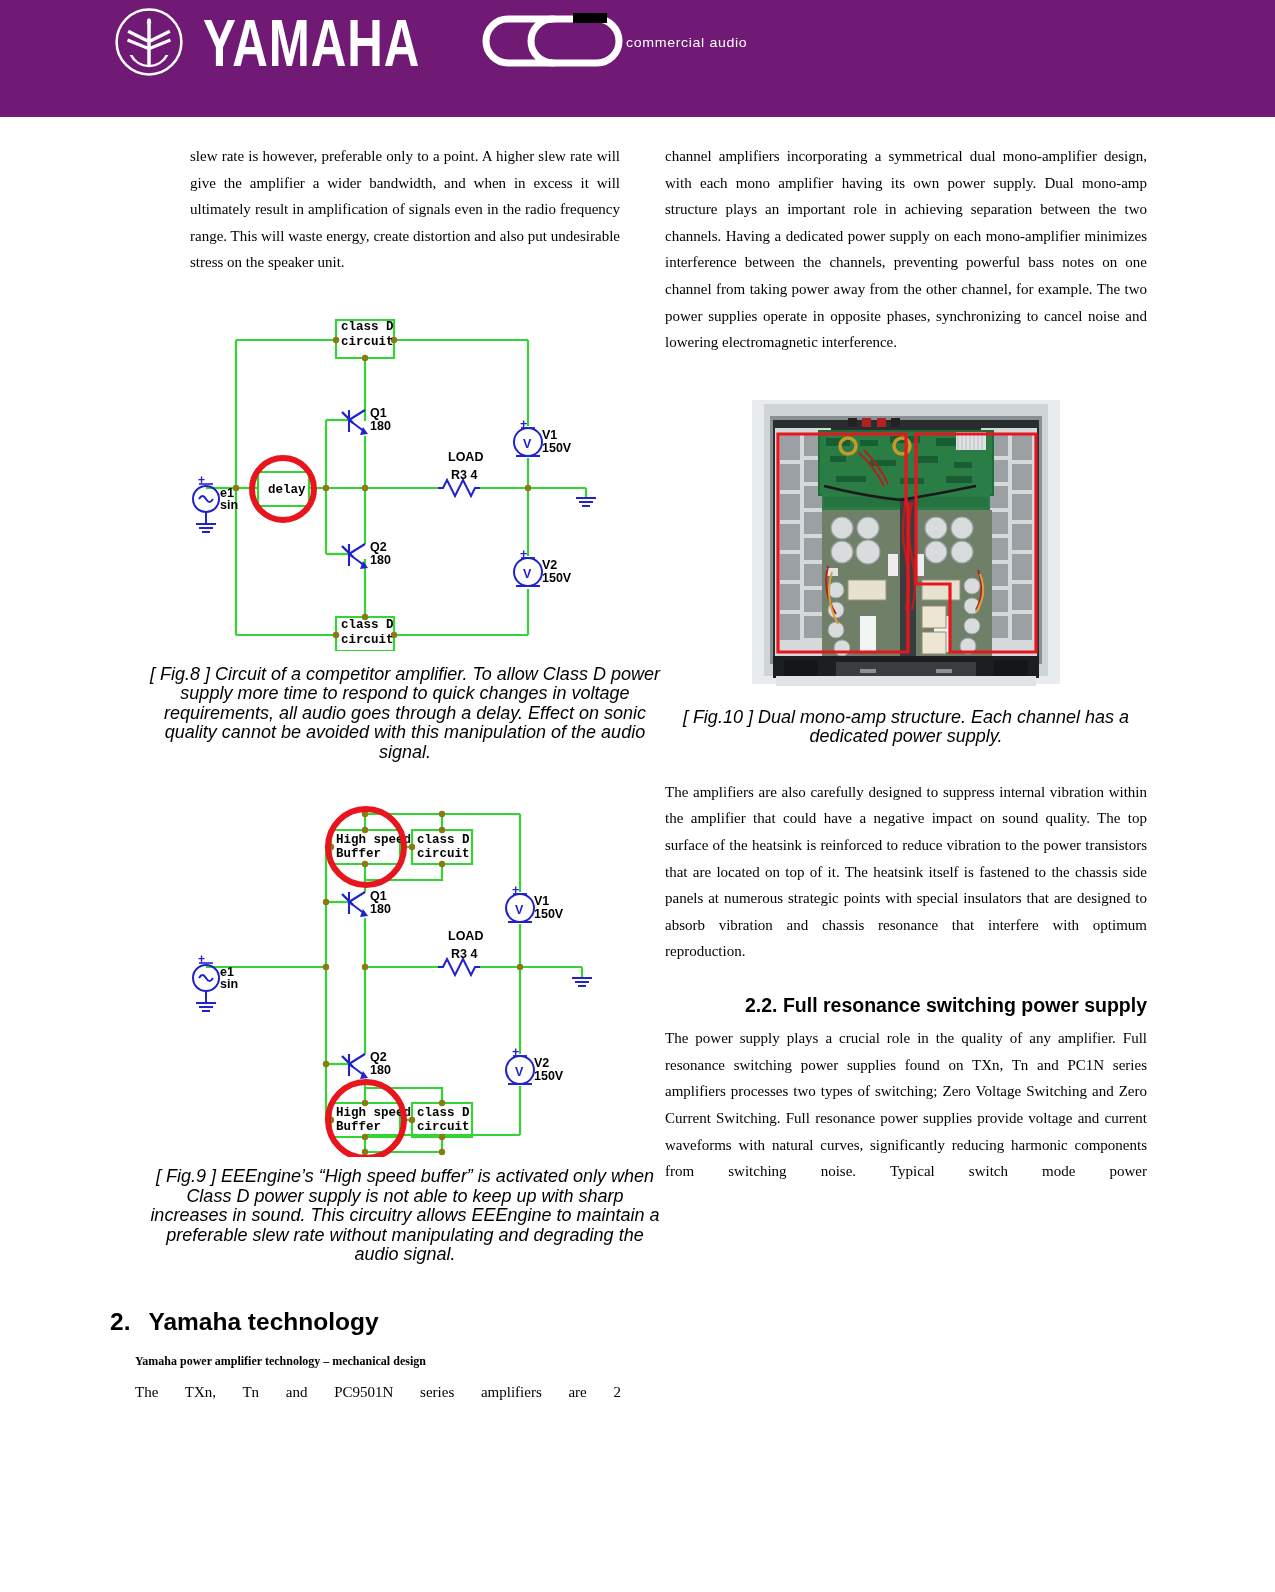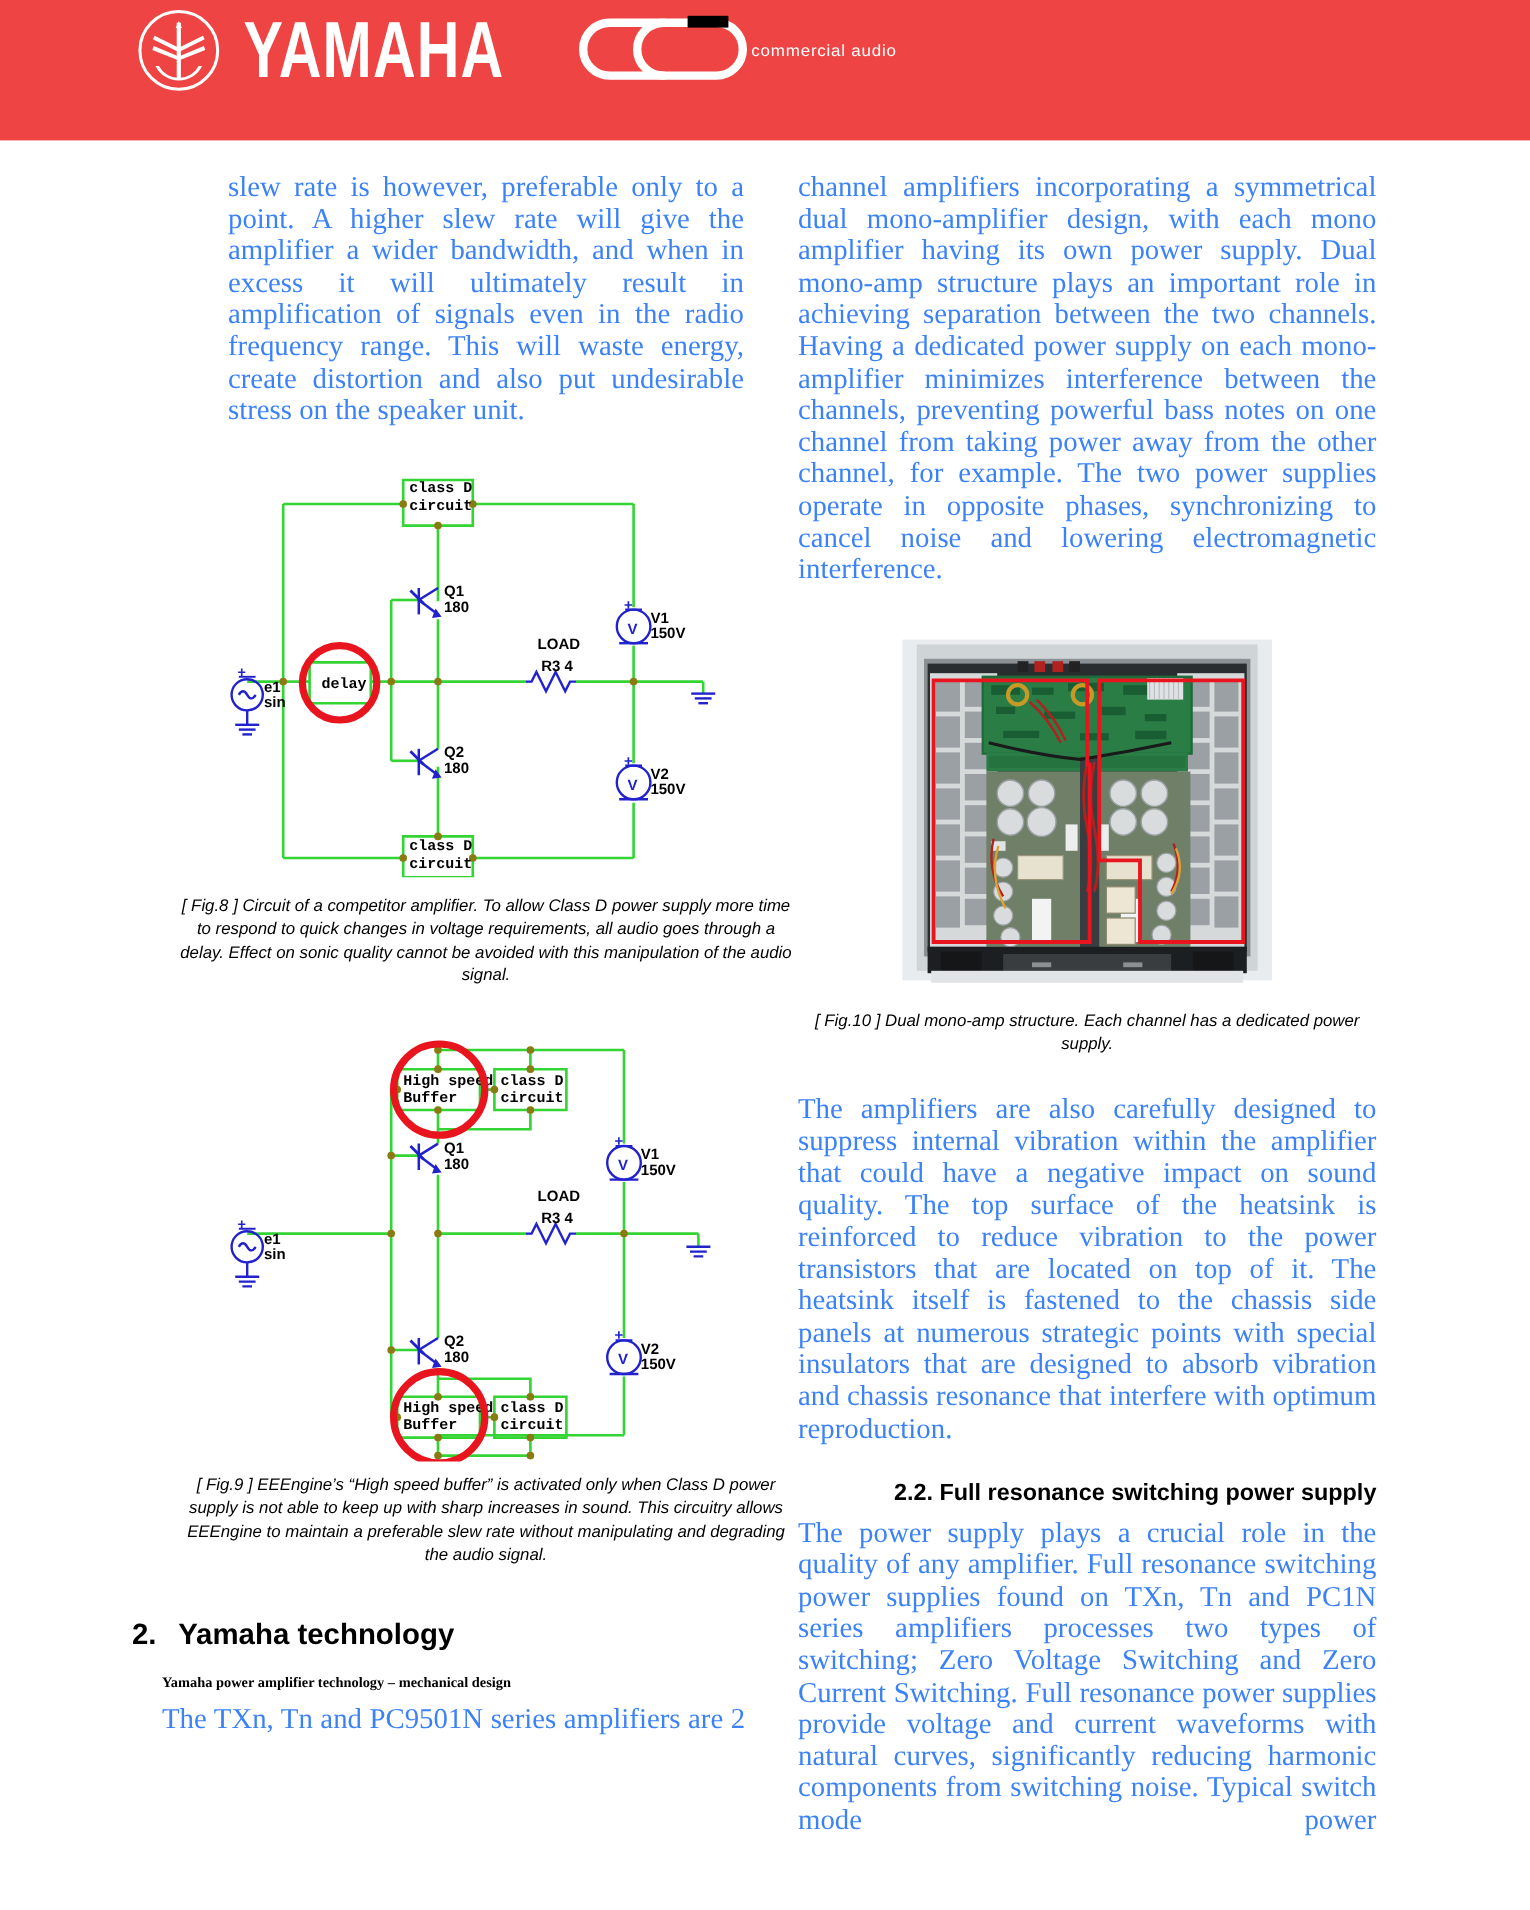--- a/index.html
+++ b/index.html
@@ -6,7 +6,7 @@
   body{width:1275px;height:1592px;background:#ffffff;font-family:"Liberation Serif",serif;overflow:hidden;position:relative;}
 
   
-  .header-band{position:absolute;left:0;top:0;width:1275px;height:117px;background:#ef4444;}
+  .header-band{position:absolute;left:0;top:0;width:1275px;height:117px;background:#701a75;}
   .logo-row{position:absolute;left:113px;top:6px;display:flex;align-items:center;gap:18px;}
   .yamaha-mark{display:block;}
   .yamaha-word{font-family:"Liberation Sans",sans-serif;font-weight:bold;color:#fff;font-size:53px;letter-spacing:1px;line-height:1;transform:scaleY(1.25) scaleX(0.93);transform-origin:left center;}

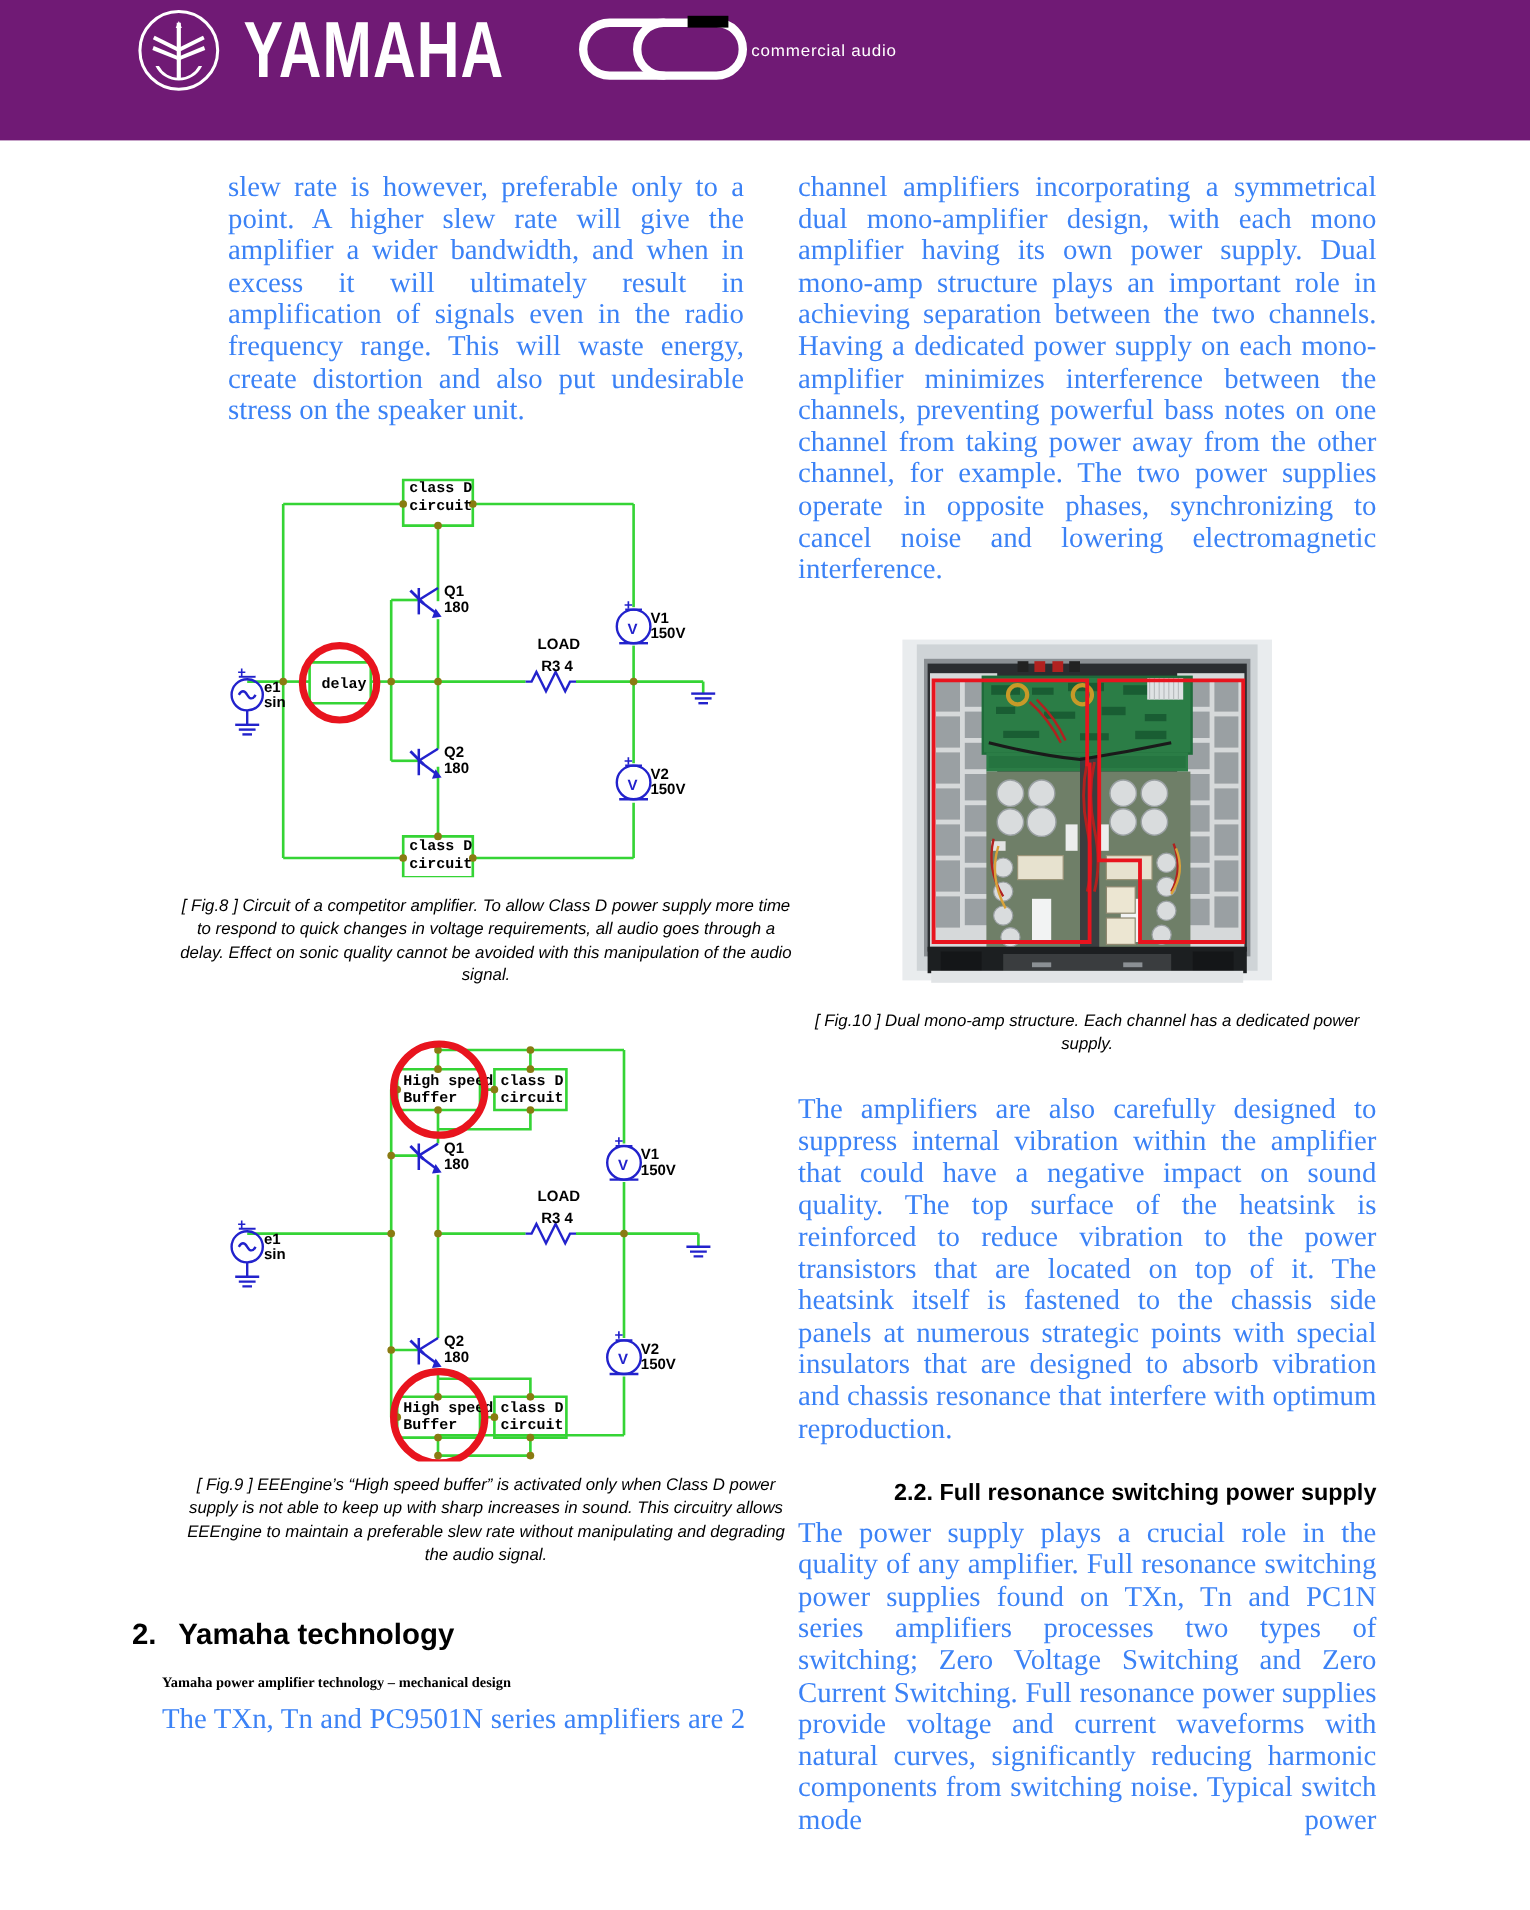--- a/index.html
+++ b/index.html
@@ -21,9 +21,9 @@
 
   p.body-text{
     font-family:"Liberation Serif",serif;
-    font-size:24px;line-height:26.6px;
+    font-size:15px;line-height:26.6px;
     text-align:justify;text-justify:inter-word;
-    margin:0 0 0 0;color:#3b82f6;
+    margin:0 0 0 0;color:#000000;
     hyphens:none;
   }
   p.body-text.lastline-stretch{text-align-last:justify;font-family:Liberation Serif, serif;}

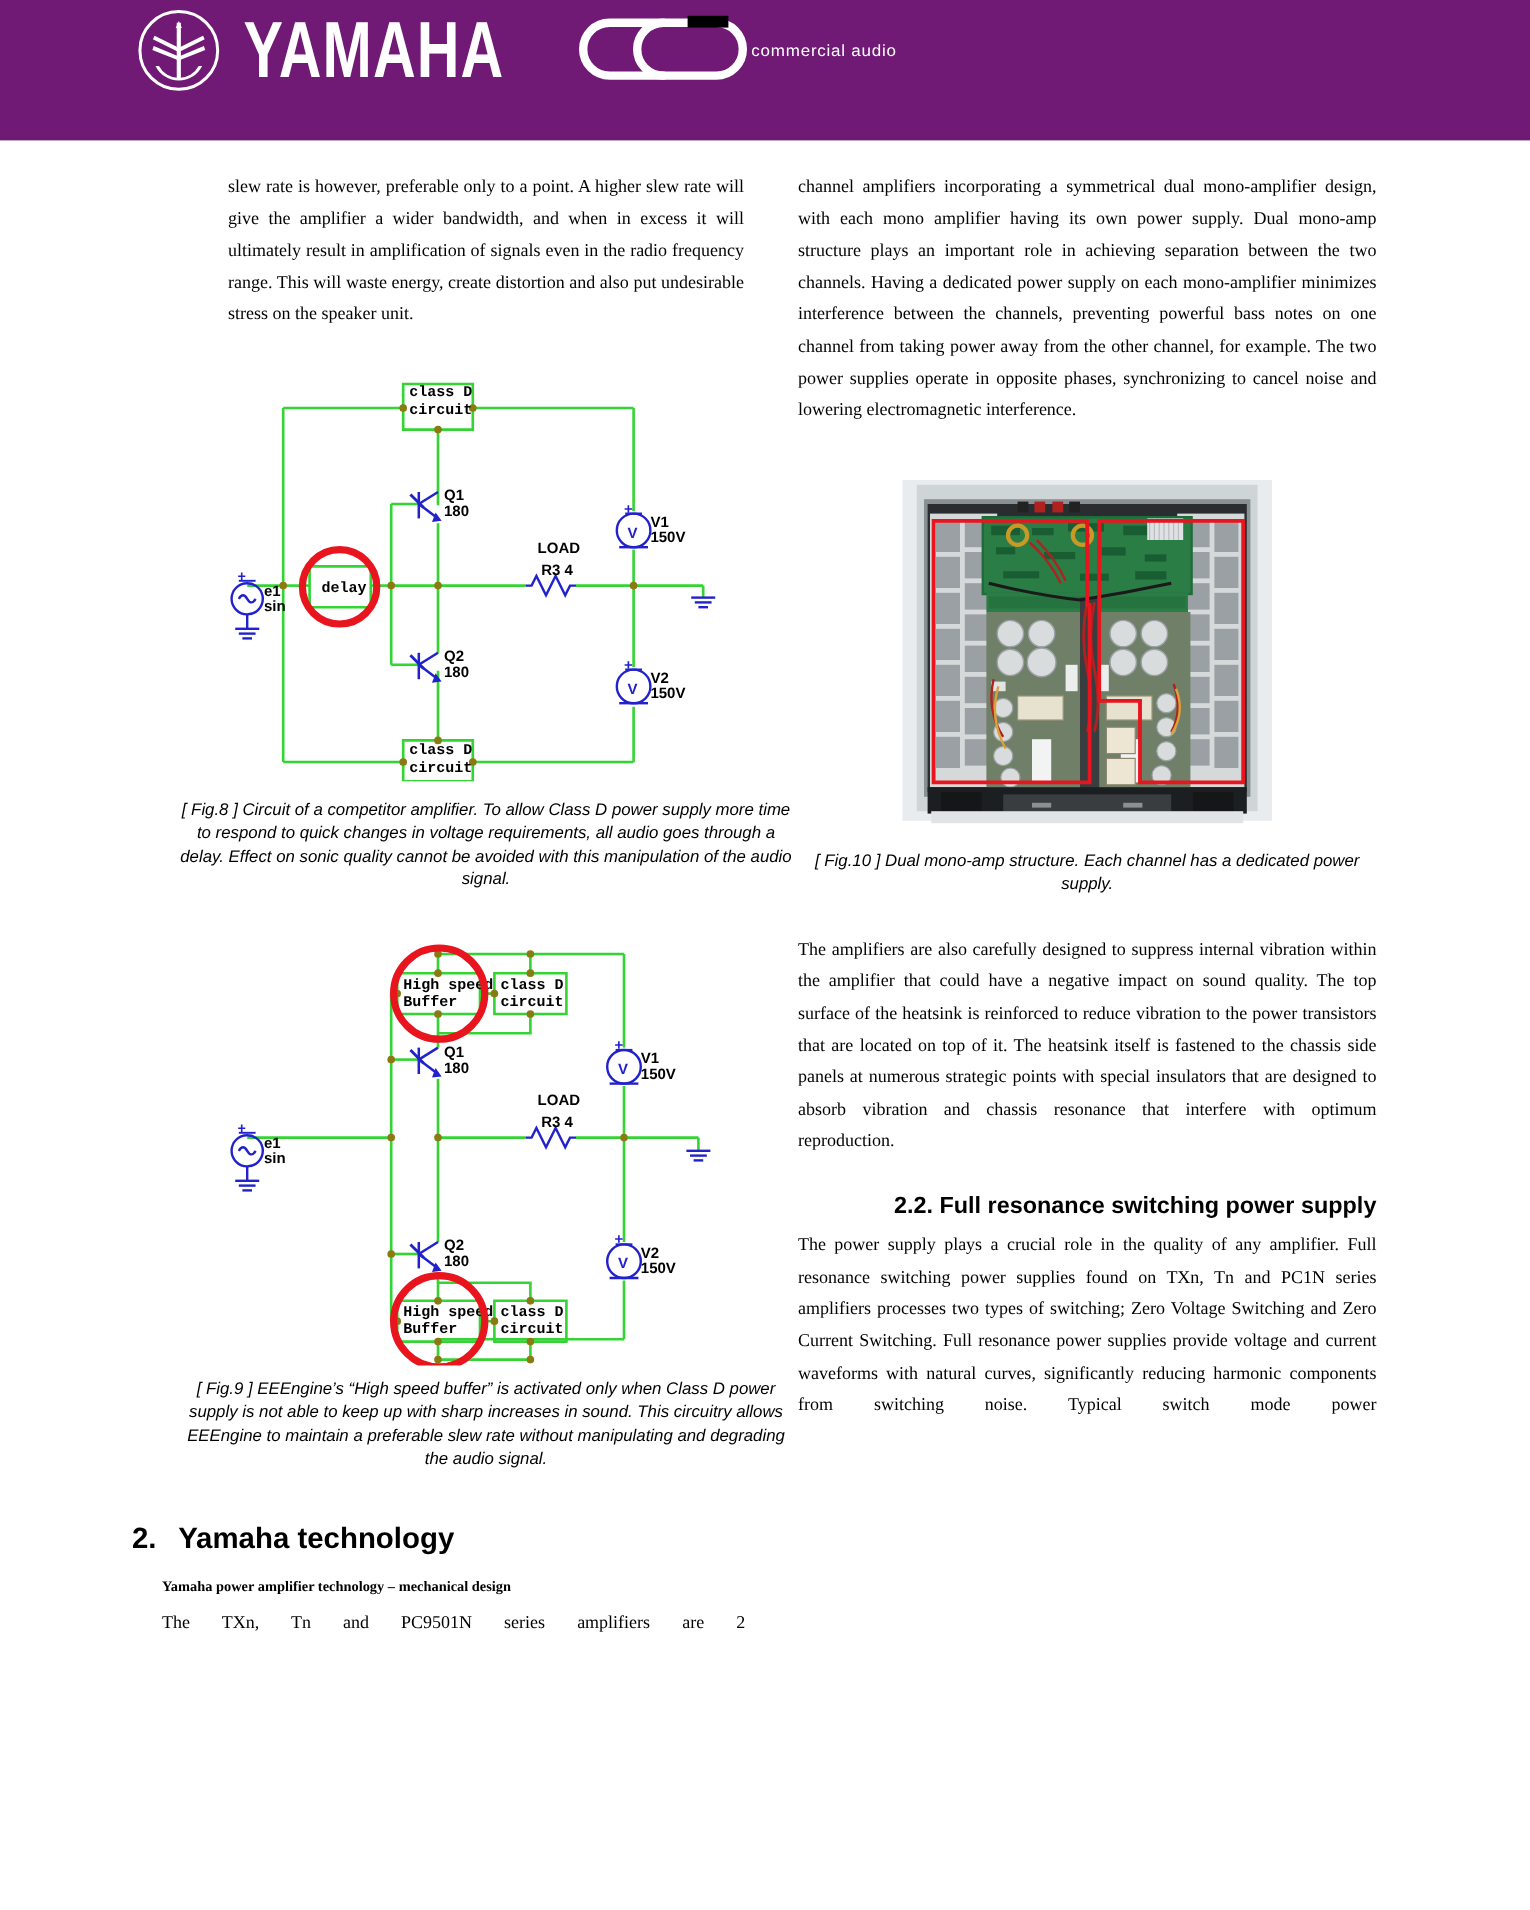--- a/index.html
+++ b/index.html
@@ -30,7 +30,7 @@
 
   .caption{
     font-family:"Liberation Sans",sans-serif;
-    font-style:italic;font-size:14px;line-height:19.5px;
+    font-style:italic;font-size:18px;line-height:19.5px;
     text-align:center;color:#000;
   }
 

